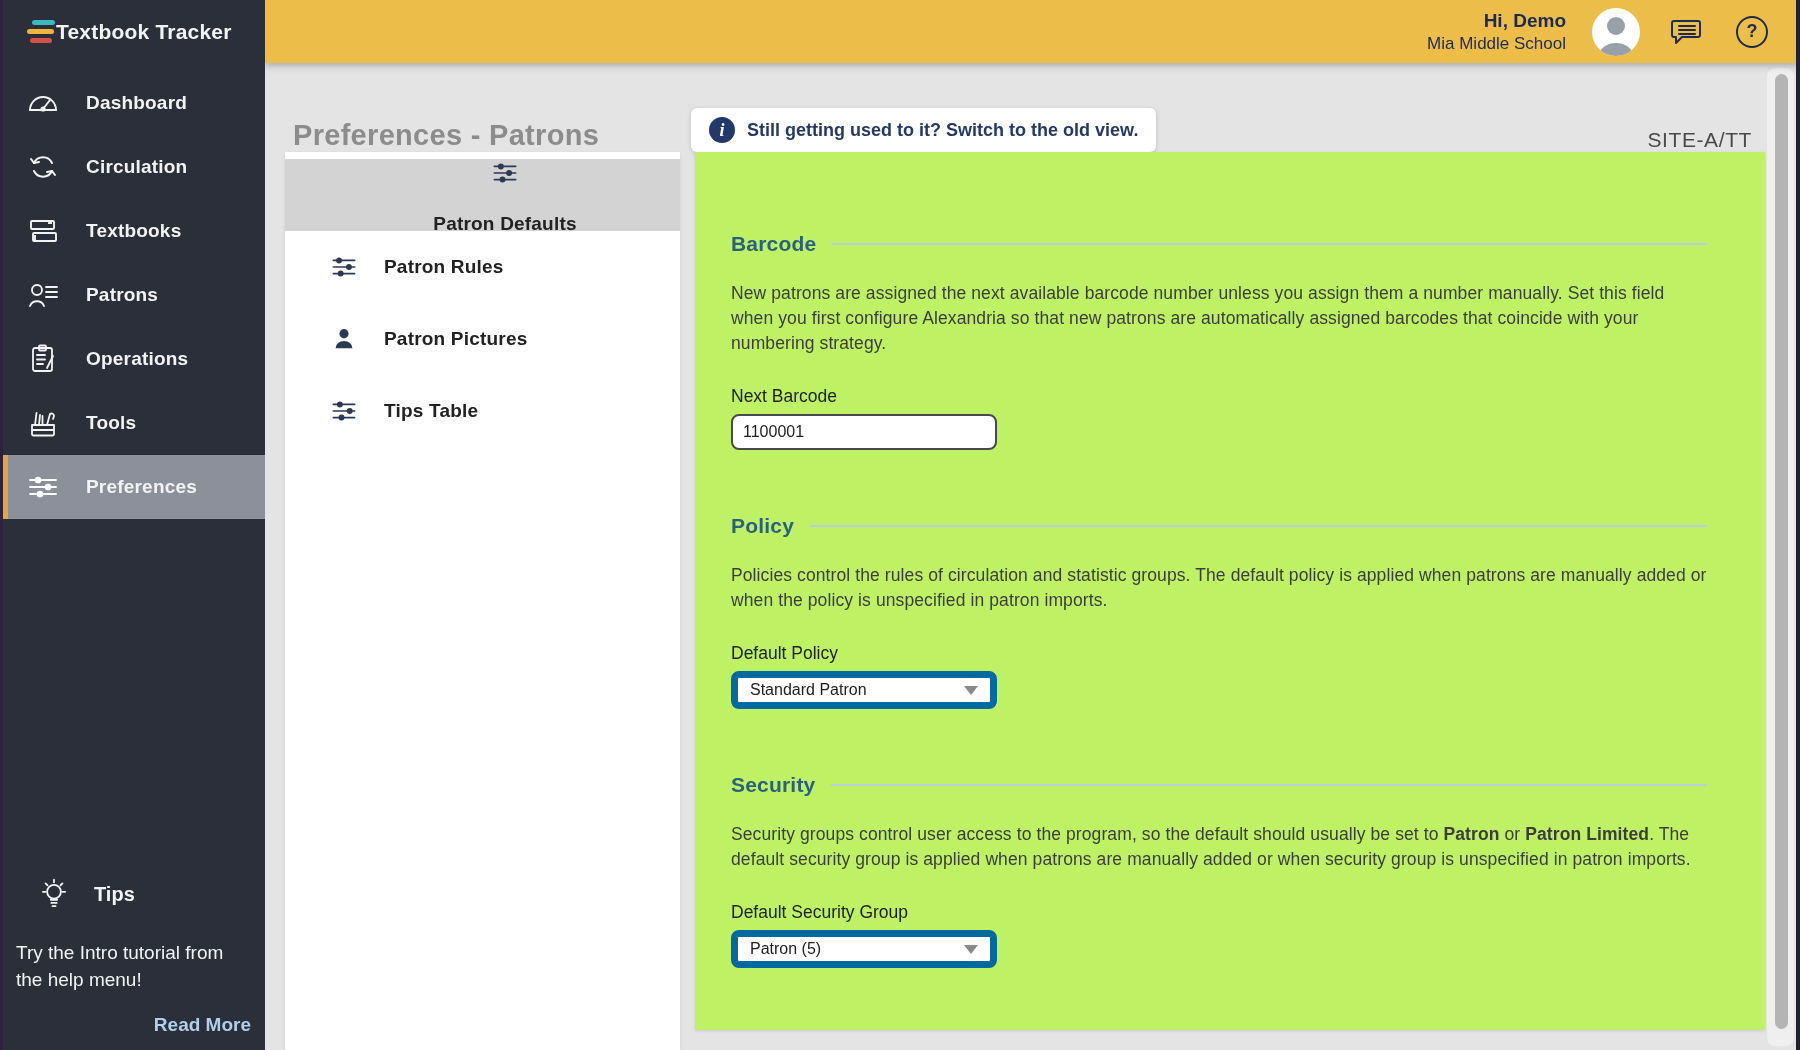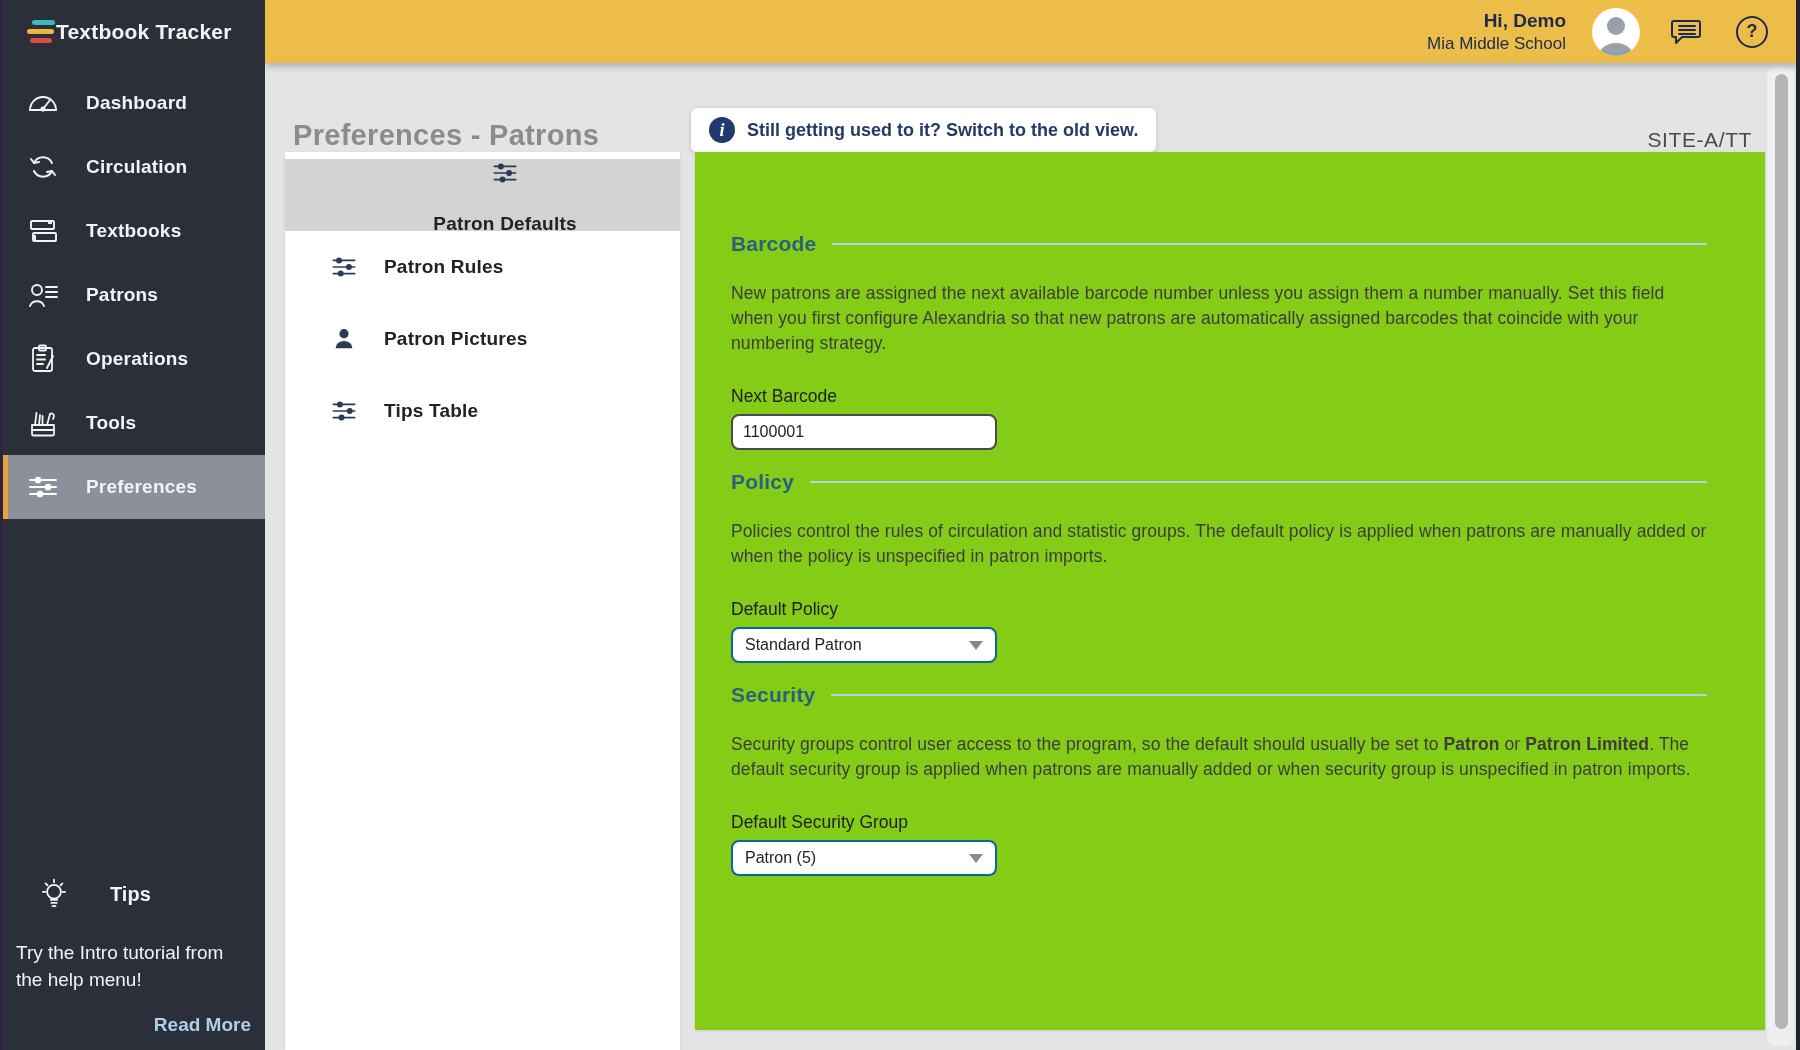--- a/index.html
+++ b/index.html
@@ -65,7 +65,7 @@
   .subnav-item .sicon { width:28px; height:28px; flex:0 0 auto; display:flex; align-items:center; justify-content:center; }
 
   
-  .main-card { position:absolute; left:430px; top:89px; width:1070px; height:878px; background:#84cc16;
+  .main-card { position:absolute; left:430px; top:89px; width:1070px; height:878px; background:#bef264;
                box-shadow:0 1px 3px rgba(0,0,0,.10); padding:80px 58px 0 36px; overflow:hidden; }
   .sec-head { display:flex; align-items:center; gap:16px; }
   .sec-head .htext { font-size:21px; font-weight:bold; color:#2a617f; letter-spacing:.2px; }

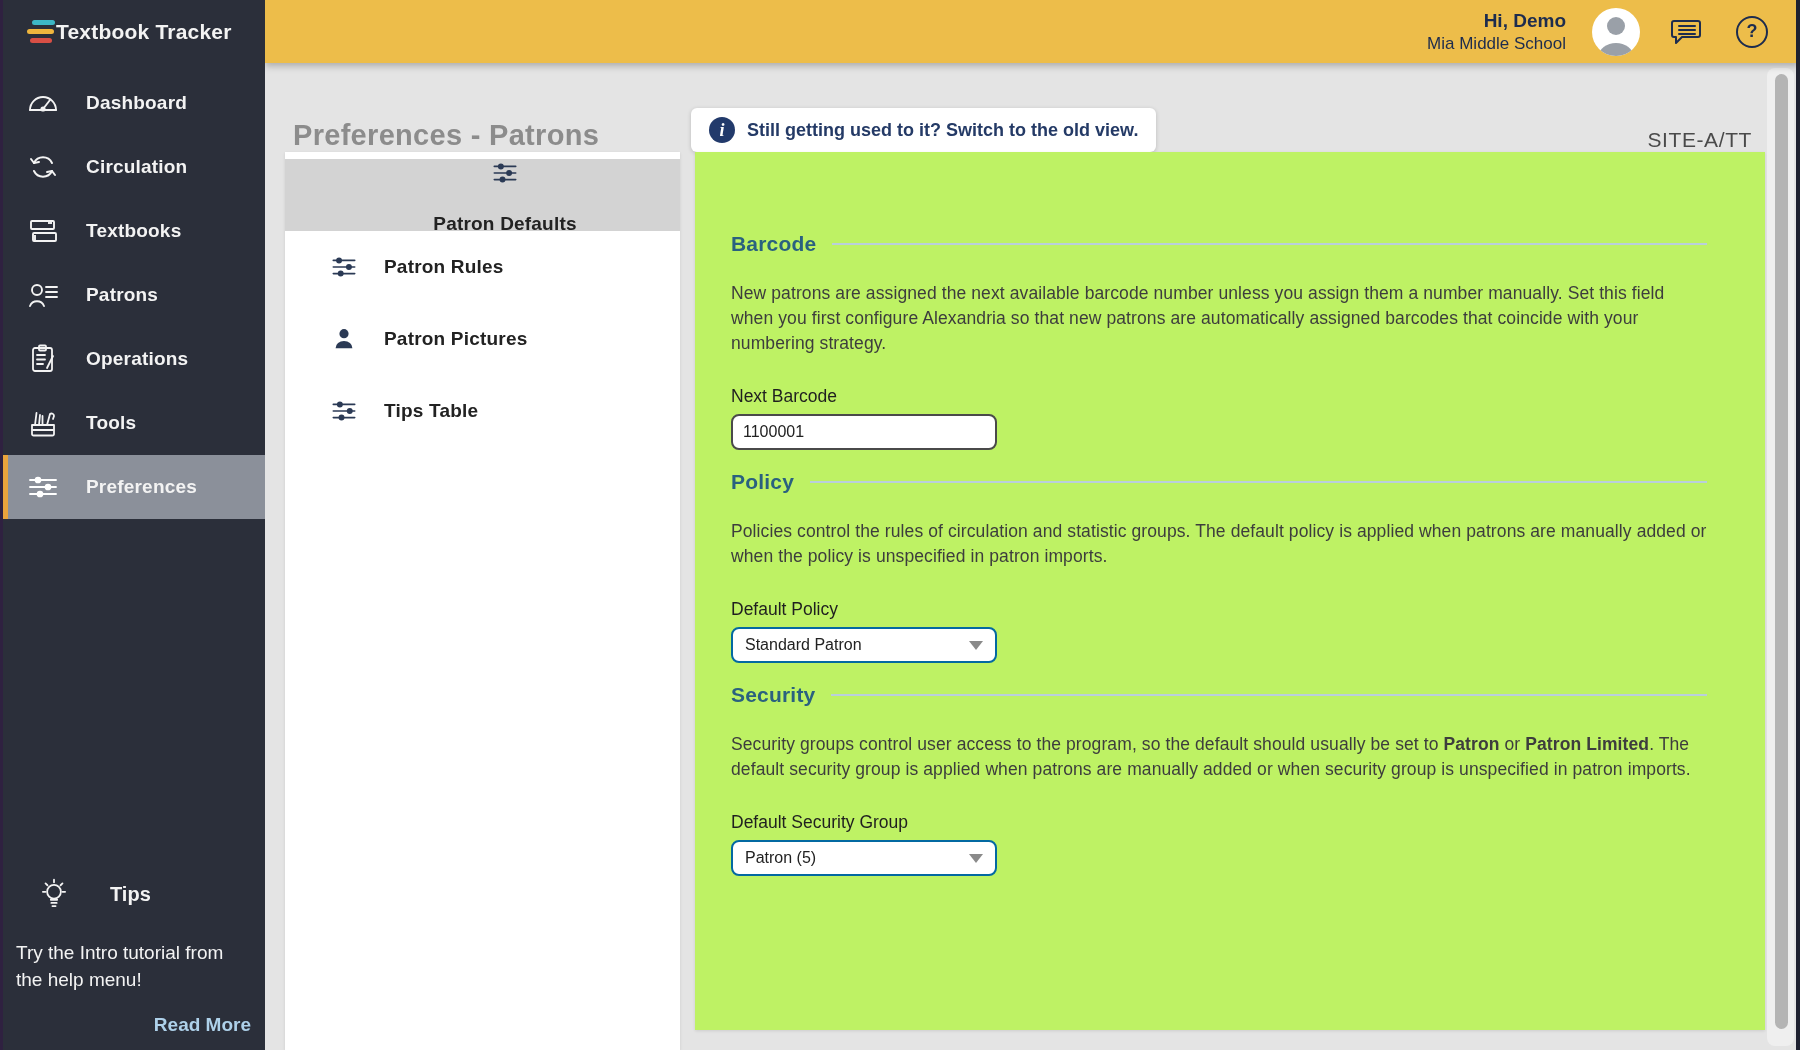--- a/index.html
+++ b/index.html
@@ -79,7 +79,7 @@
   .dropdown .dval { font-size:16px; color:#222; }
   .dropdown .caret { position:absolute; right:12px; width:0; height:0;
                      border-left:7px solid transparent; border-right:7px solid transparent; border-top:9px solid #8a8a8a; }
-  .section { margin-top:20px; }
+  .section { margin-top:64px; }
   .section.first { margin-top:0; }
   b.inline { font-weight:bold; }
 

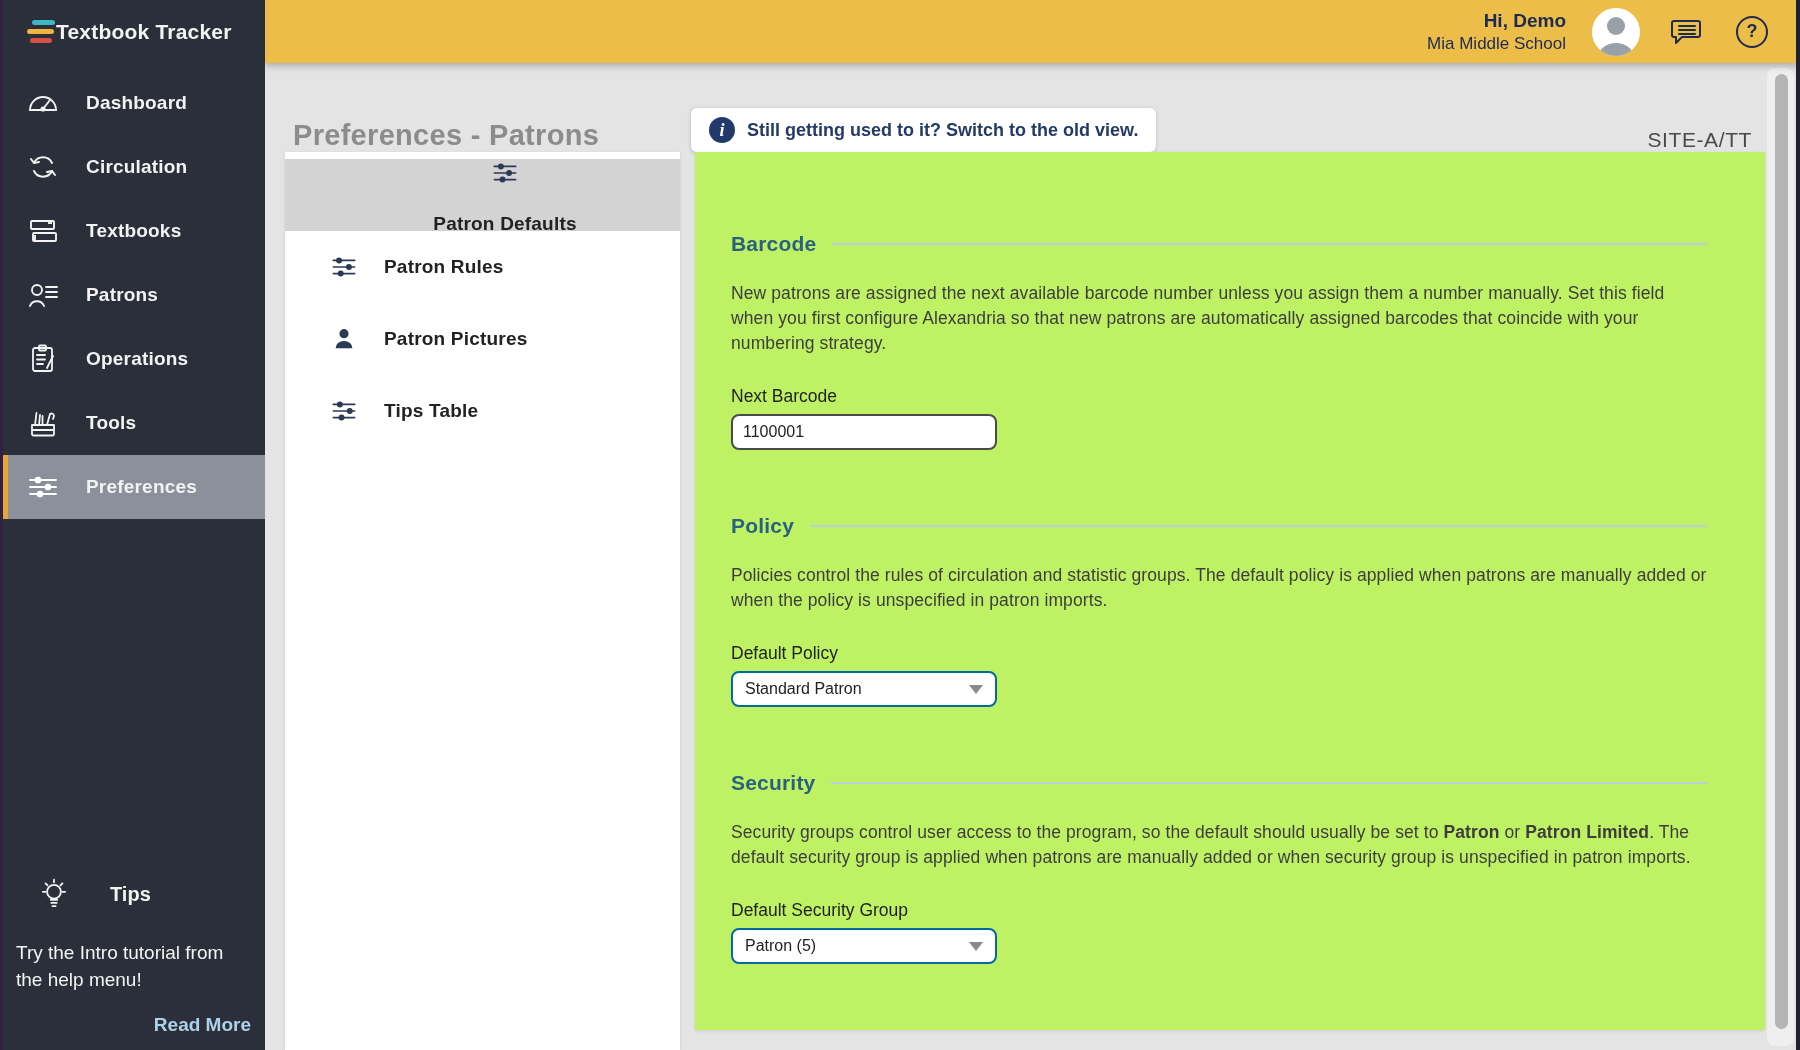--- a/index.html
+++ b/index.html
@@ -74,7 +74,7 @@
   .field-label { margin-top:30px; font-size:17.5px; color:#1f1f1f; }
   .text-input { margin-top:7px; display:block; width:266px; height:36px; border:2px solid #4a4a4a; border-radius:8px;
                 padding:0 10px; font-size:16px; color:#222; font-family:"Liberation Sans", sans-serif; background:#fff; }
-  .dropdown { margin-top:7px; width:266px; height:36px; border:2px solid #0369a1; border-radius:8px; background:#fff;
+  .dropdown { margin-top:7px; width:266px; height:36px; border:7px solid #0369a1; border-radius:8px; background:#fff;
               display:flex; align-items:center; padding:12px 12px; cursor:pointer; position:relative; }
   .dropdown .dval { font-size:16px; color:#222; }
   .dropdown .caret { position:absolute; right:12px; width:0; height:0;

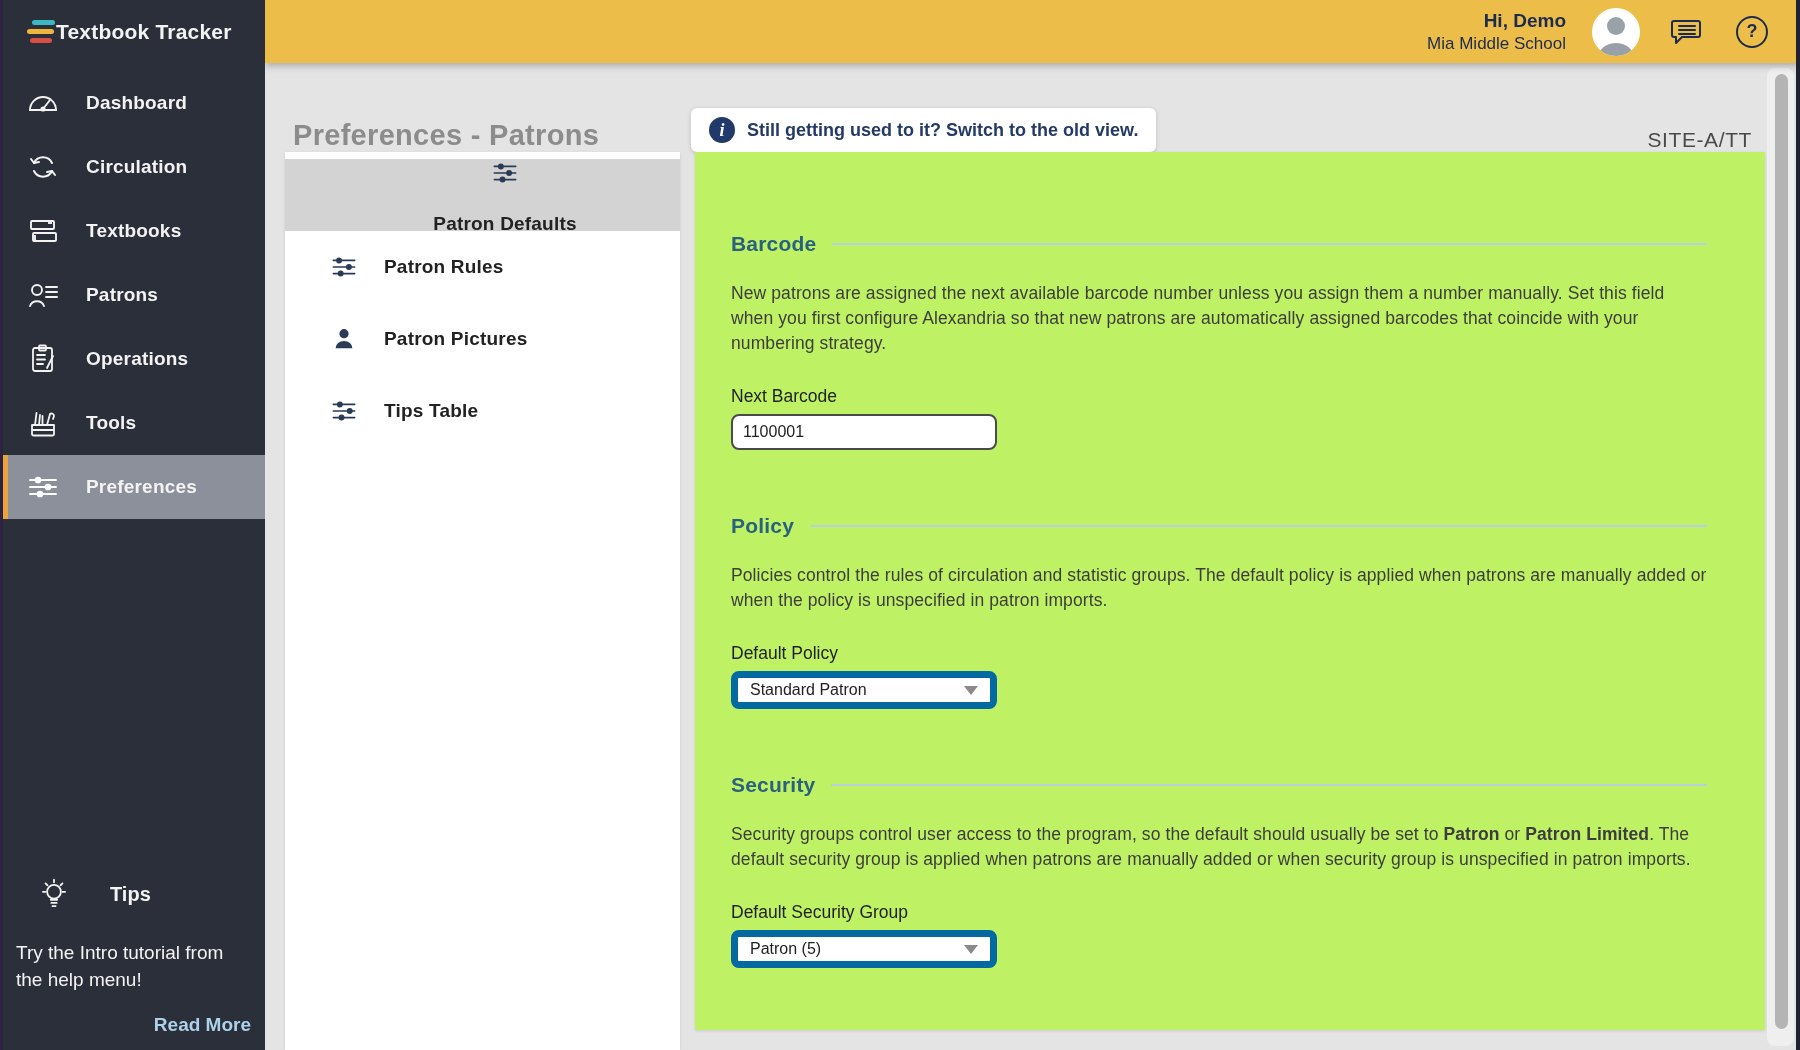--- a/index.html
+++ b/index.html
@@ -39,7 +39,7 @@
   .nav-item.active::before { content:""; position:absolute; left:0; top:0; bottom:0; width:8px; background:#eaa43c; }
 
   .tips { position:absolute; left:0; right:0; bottom:14px; padding:0 14px; }
-  .tips-head { display:flex; align-items:center; gap:38px; padding-left:22px; margin-bottom:26px; }
+  .tips-head { display:flex; align-items:center; gap:22px; padding-left:22px; margin-bottom:26px; }
   .tips-head .tlabel { font-size:20px; font-weight:bold; }
   .tips-body { font-size:19px; line-height:1.45; padding:0 2px; }
   .tips-link { margin-top:20px; text-align:right; font-size:19px; font-weight:bold; color:#aed1ea; cursor:pointer; }

